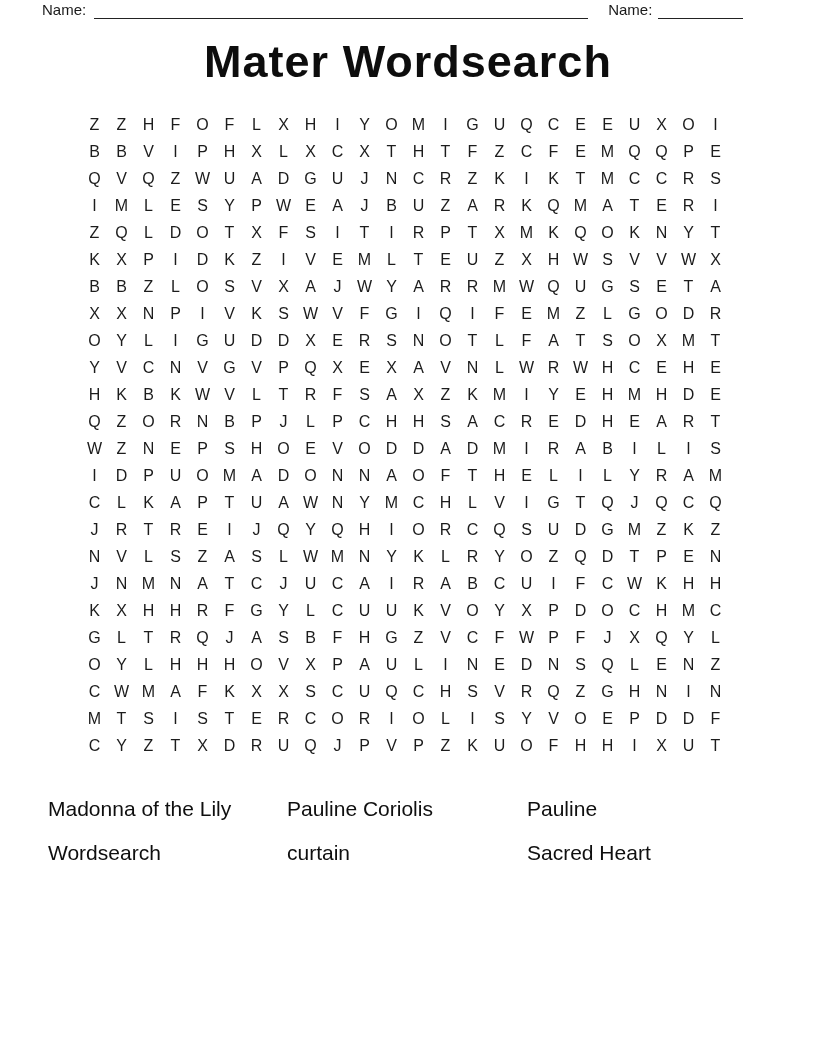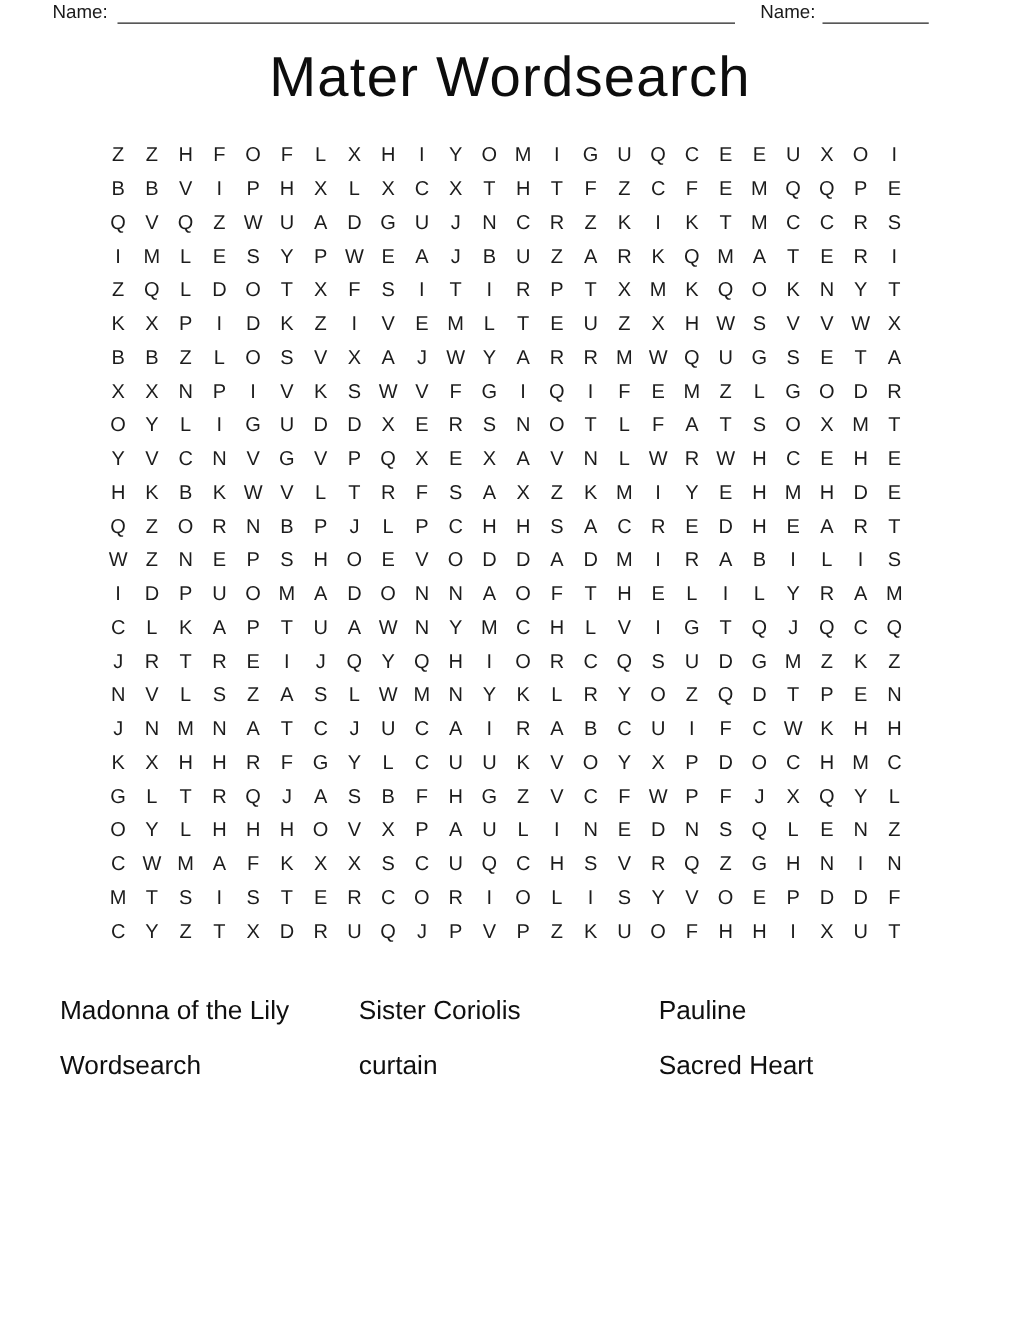--- a/index.html
+++ b/index.html
@@ -42,7 +42,7 @@
     width: 816px;
     text-align: center;
     font-size: 45px;
-    font-weight: 400;
+    font-weight: 700;
     letter-spacing: 1px;
     color: #0d0d0d;
   }

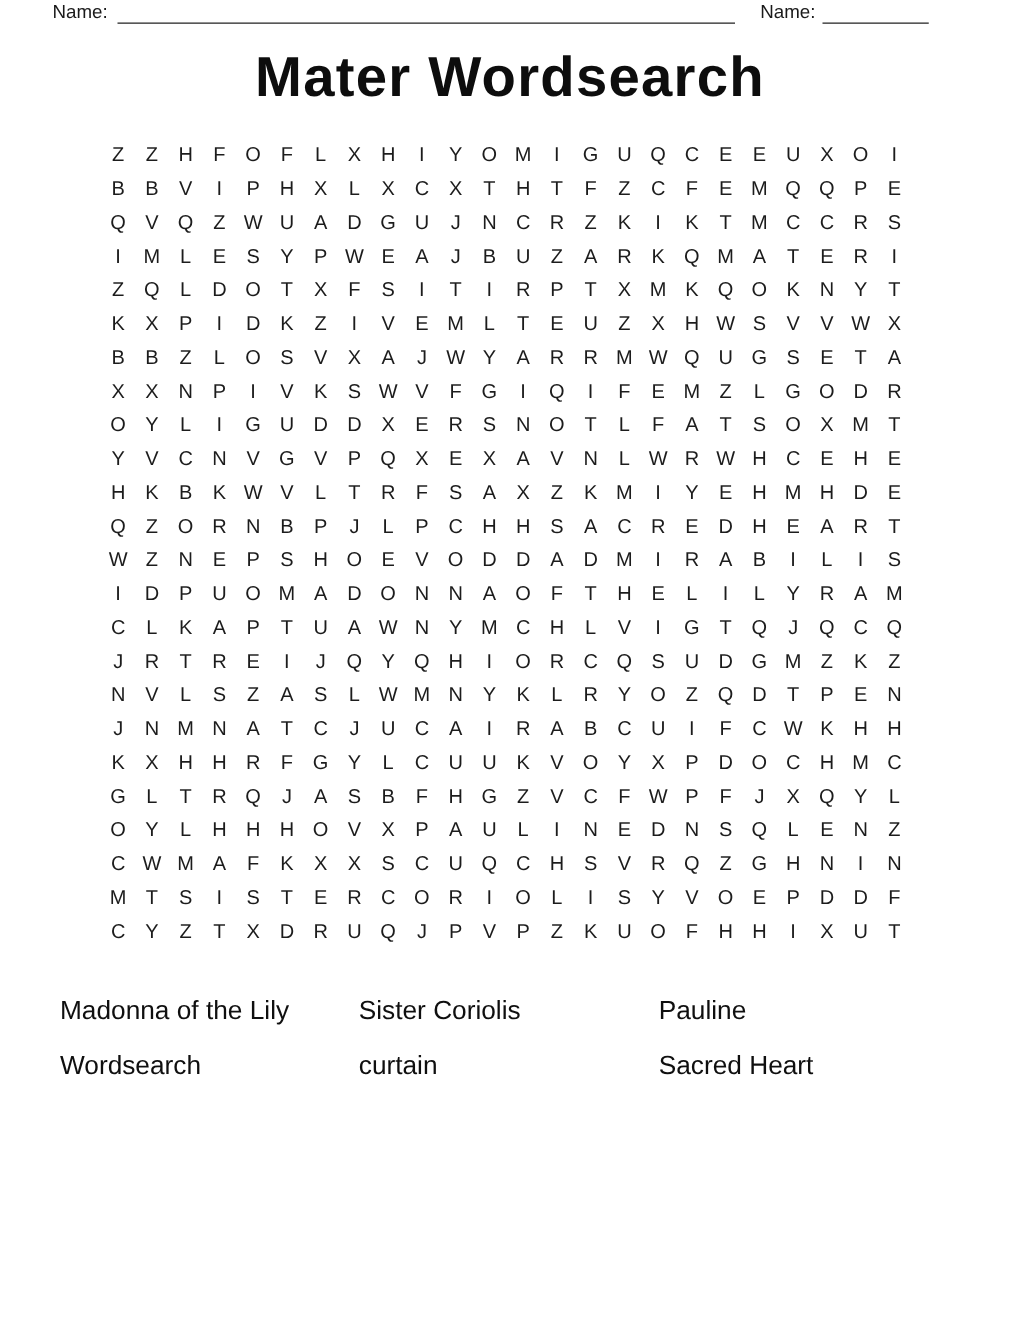--- a/index.html
+++ b/index.html
@@ -733,7 +733,7 @@
         <div class="word-item">Mary</div>
       </div>
     <div class="word-col word-col-2">
-        <div class="word-item">Sister Coriolis</div>
+        <div class="word-item">Pauline Coriolis</div>
         <div class="word-item">curtain</div>
         <div class="word-item">Mater</div>
         <div class="word-item">pink</div>

